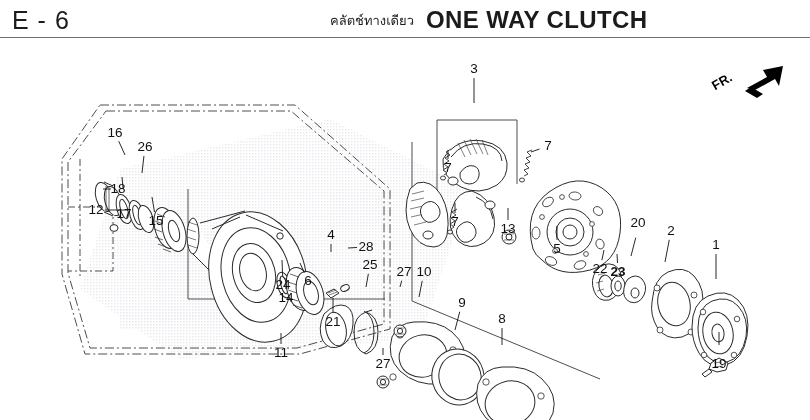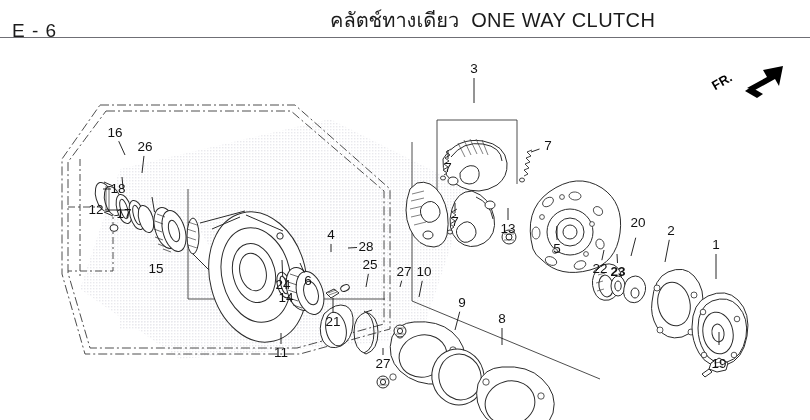--- a/index.html
+++ b/index.html
@@ -21,8 +21,8 @@
     width: 810px; height: 39px;
   }
   #section-code {
-    position: absolute; left: 12px; top: 20px;
-    font-size: 19px; letter-spacing: 1px;
+    position: absolute; left: 12px; top: 6px;
+    font-size: 25px; letter-spacing: 1px;
     color: #1b1b1b; font-weight: 400;
     white-space: pre;
   }

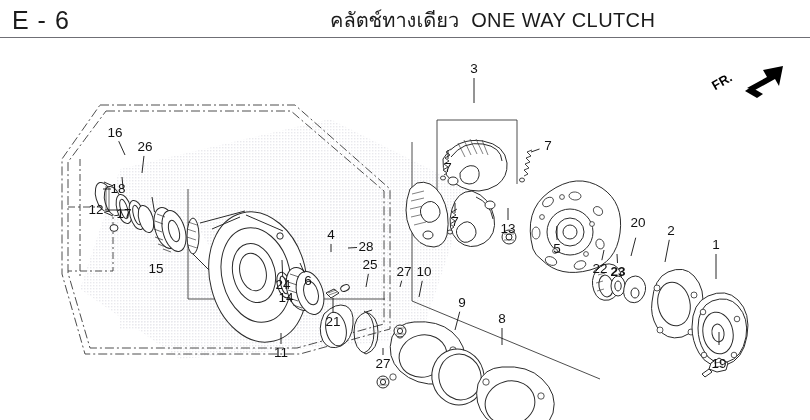--- a/index.html
+++ b/index.html
@@ -32,7 +32,7 @@
     display: flex; align-items: center; justify-content: flex-start;
   }
   #title-th {
-    font-size: 20px; color: #1b1b1b;
+    font-size: 13px; color: #1b1b1b;
     font-family: "DejaVu Sans", sans-serif;
     line-height: 1;
   }

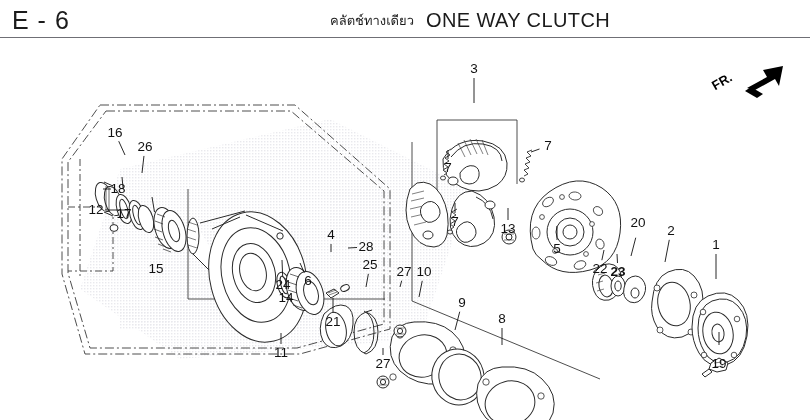--- a/index.html
+++ b/index.html
@@ -37,8 +37,8 @@
     line-height: 1;
   }
   #title-en {
-    font-size: 20px; color: #1b1b1b;
-    letter-spacing: 0.4px; margin-left: 12px;
+    font-size: 24px; color: #1b1b1b;
+    letter-spacing: 0.4px; margin-left: 12px; font-weight: bold;
   }
   #header-rule {
     position: absolute; left: 0; top: 37px;

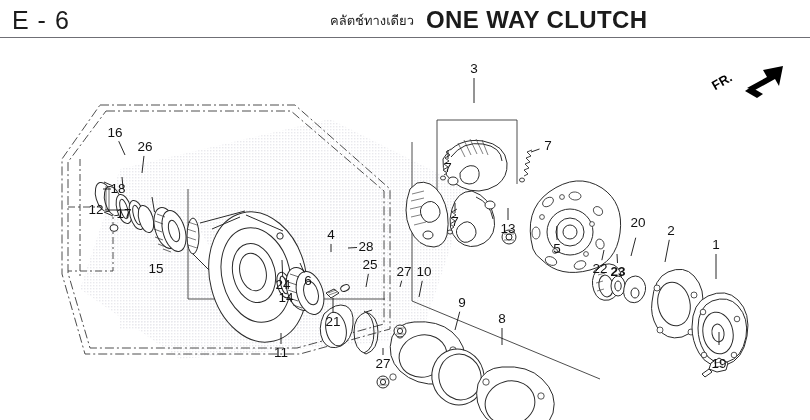--- a/index.html
+++ b/index.html
@@ -425,7 +425,7 @@
         <div class="callout" style="left: 96px; top: 171px;">12</div>
         <div class="callout" style="left: 508px; top: 190px;">13</div>
         <div class="callout" style="left: 286px; top: 259px;">14</div>
-        <div class="callout" style="left: 156px; top: 182px; margin-top: 48px;">15</div>
+        <div class="callout" style="left: 156px; top: 182px;">15</div>
         <div class="callout" style="left: 115px; top: 94px;">16</div>
         <div class="callout" style="left: 124px; top: 159px; margin-top: 16px;">17</div>
         <div class="callout" style="left: 94px; top: 150px; margin-left: 24px;">18</div>

